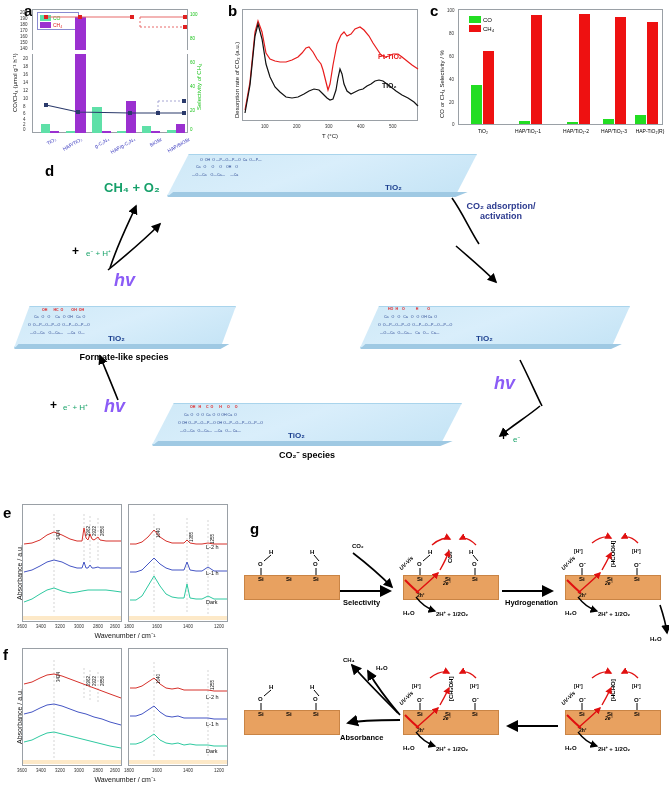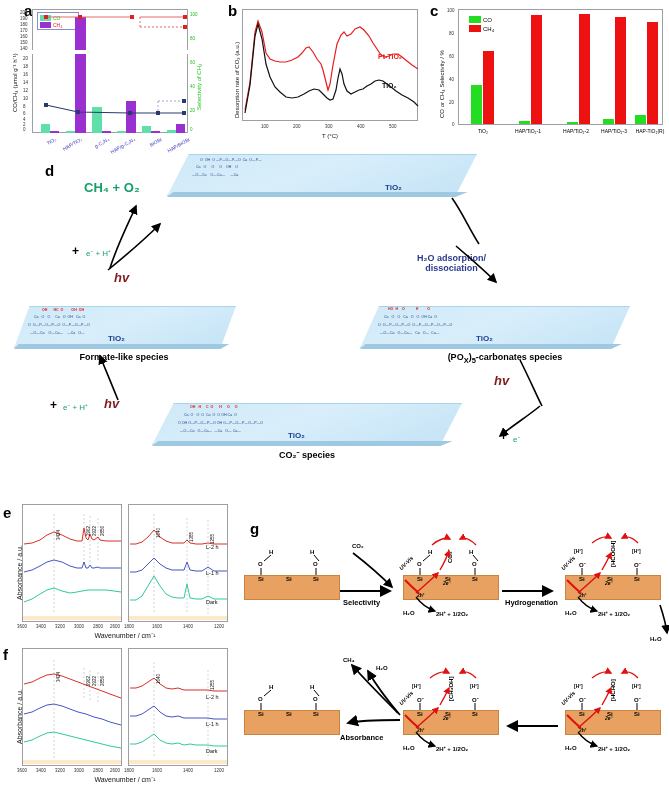--- a/index.html
+++ b/index.html
@@ -36,7 +36,7 @@
   .hv { position:absolute; font-size:13px; font-weight:bold; font-style:italic; color:#7f1d1d; }
   .ehp { position:absolute; font-size:8px; color:#1aa36a; white-space:nowrap; }
   .plus { position:absolute; font-size:12px; font-weight:bold; color:#000; }
-  .ch4o2 { position:absolute; font-size:13px; font-weight:bold; color:#16a06a; white-space:nowrap; }
+  .ch4o2 { position:absolute; font-size:13px; font-weight:bold; color:#16a06a; white-space:nowrap;margin-left:20px; }
   .mol { position:absolute; font-size:3.6px; color:#24408e; white-space:nowrap; }
   .molr { position:absolute; font-size:3.6px; color:#e02020; white-space:nowrap; font-weight:bold; }
   .peaklab { position:absolute; font-size:4.5px; color:#111; white-space:nowrap;

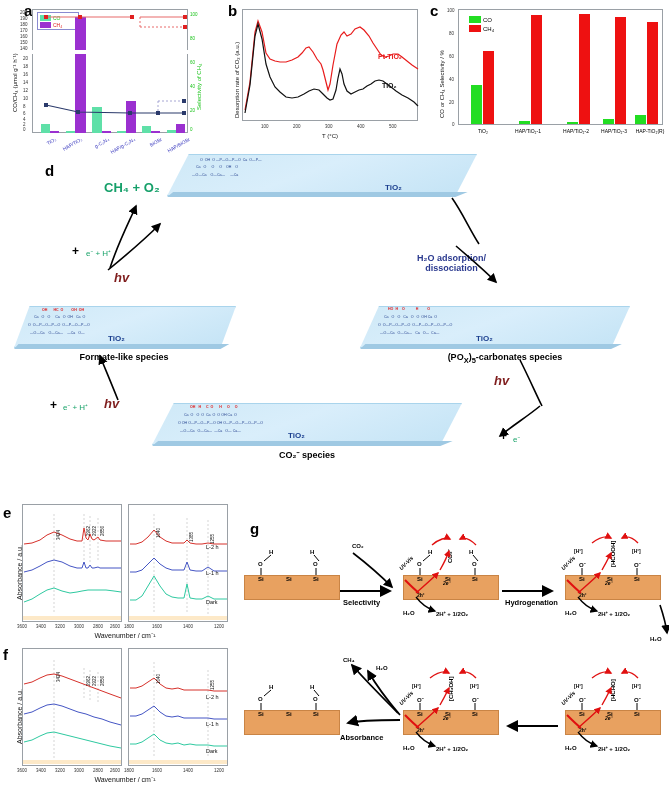--- a/index.html
+++ b/index.html
@@ -251,6 +251,7 @@
 
   <div class="ch4o2" style="left:84px;top:32px;">CH₄ + O₂</div>
 
+  <div class="steplab" style="left:446px;top:53px;width:110px;">CO₂ adsorption/ activation</div>
   <div class="steplab" style="left:394px;top:105px;width:115px;">H₂O adsorption/ dissociation</div>
 
   <svg style="left:0;top:0;" width="669" height="352">

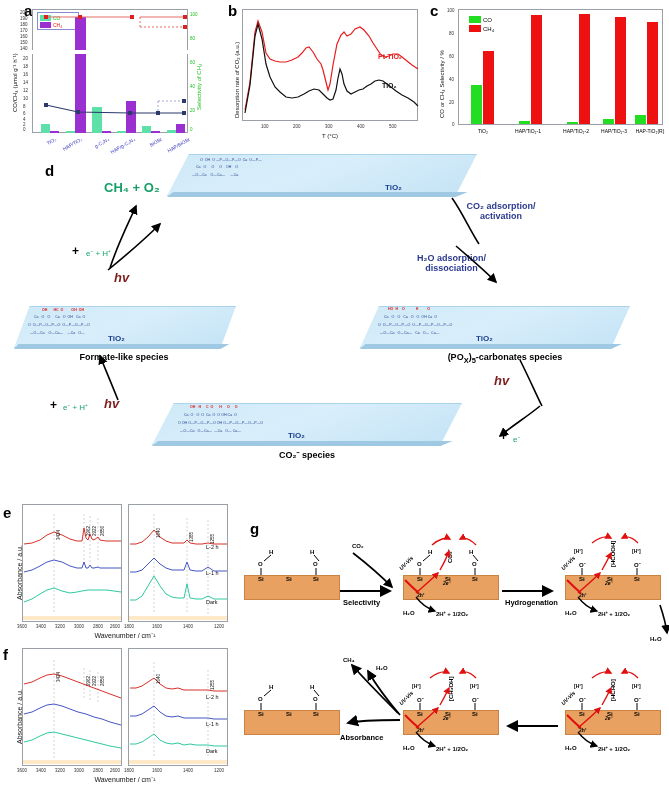--- a/index.html
+++ b/index.html
@@ -252,7 +252,6 @@
   <div class="ch4o2" style="left:84px;top:32px;">CH₄ + O₂</div>
 
   <div class="steplab" style="left:446px;top:53px;width:110px;">CO₂ adsorption/ activation</div>
-  <div class="steplab" style="left:394px;top:105px;width:115px;">H₂O adsorption/ dissociation</div>
 
   <svg style="left:0;top:0;" width="669" height="352">
     <defs>

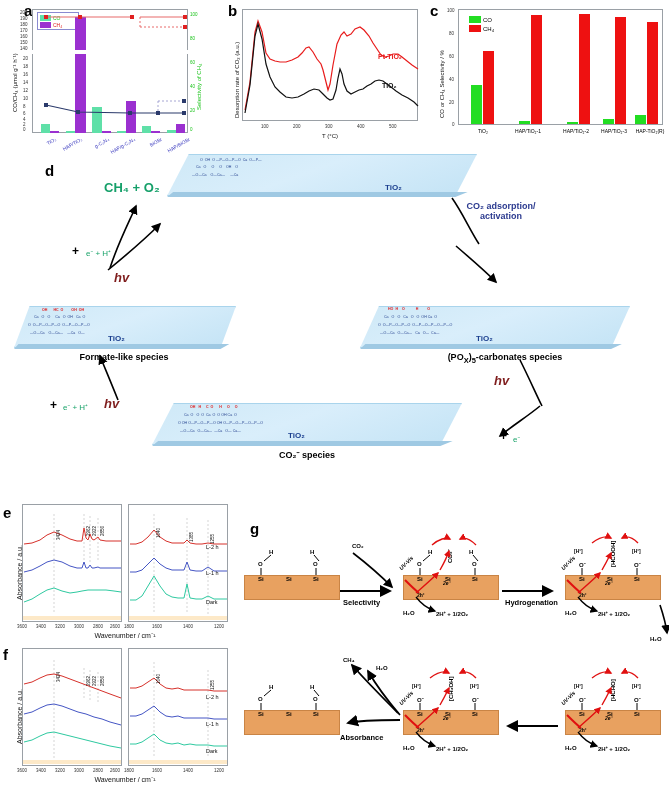--- a/index.html
+++ b/index.html
@@ -33,7 +33,7 @@
   .slabtitle { position:absolute; font-size:8px; font-weight:bold; color:#1b3f8f; }
   .speclab { position:absolute; font-size:9px; font-weight:bold; color:#000; white-space:nowrap; text-align:center; }
   .steplab { position:absolute; font-size:9px; font-weight:bold; color:#2b3a8f; text-align:center; line-height:1.15; }
-  .hv { position:absolute; font-size:13px; font-weight:bold; font-style:italic; color:#7f1d1d; }
+  .hv { position:absolute; font-size:18px; font-weight:bold; font-style:italic; color:#8b5cf6; }
   .ehp { position:absolute; font-size:8px; color:#1aa36a; white-space:nowrap; }
   .plus { position:absolute; font-size:12px; font-weight:bold; color:#000; }
   .ch4o2 { position:absolute; font-size:13px; font-weight:bold; color:#16a06a; white-space:nowrap;margin-left:20px; }

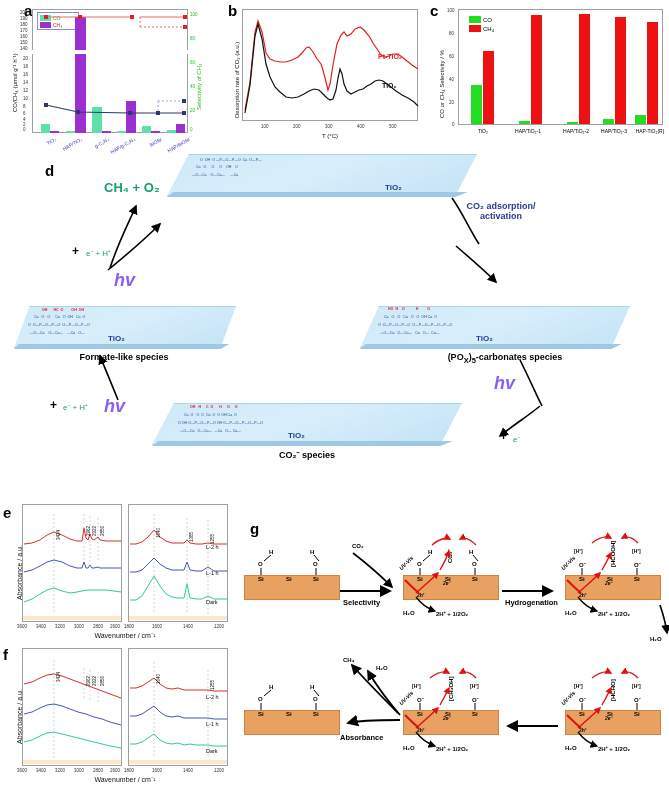--- a/index.html
+++ b/index.html
@@ -304,7 +304,6 @@
     <div class="mol" style="left:378px;top:175px;">O&nbsp;&nbsp;O—P—O—P—O&nbsp;&nbsp;O—P—O—P—O—P—O</div>
     <div class="mol" style="left:380px;top:183px;">—O—Ca&nbsp;&nbsp;&nbsp;O—Ca—&nbsp;&nbsp;&nbsp;Ca&nbsp;&nbsp;&nbsp;O—&nbsp;&nbsp;Ca—</div>
   </div>
-  <div class="speclab" style="left:400px;top:204px;width:210px;">(PO<sub>X</sub>)<sub>5</sub>-carbonates species</div>
 
   <div>
     <div class="slabtop" style="left:152px;top:255px;width:310px;height:42px;

